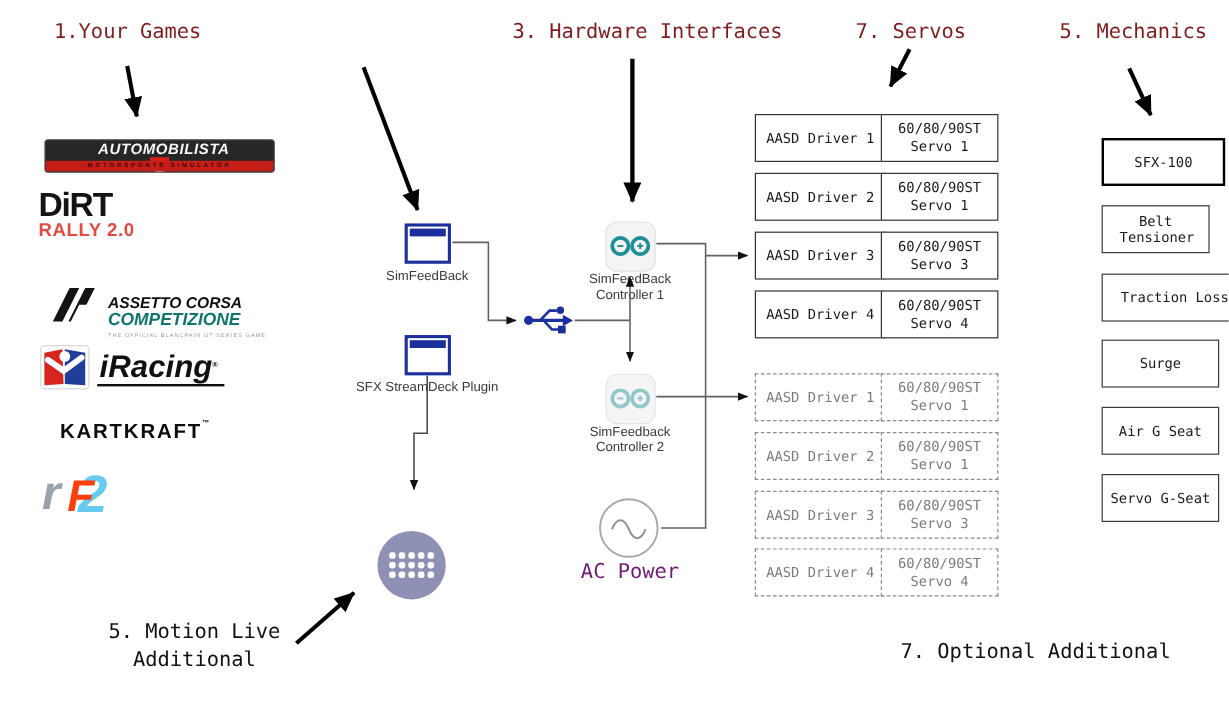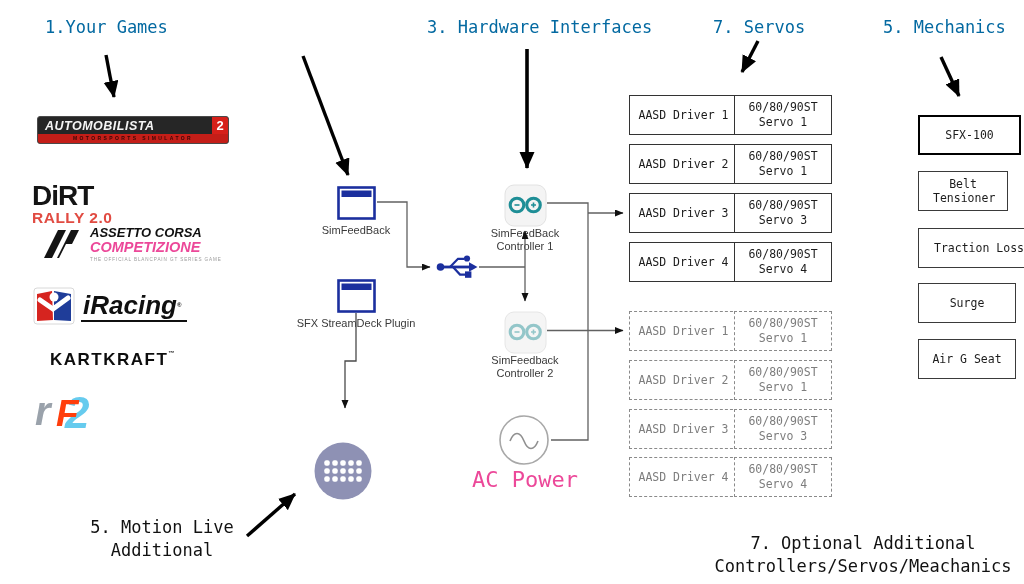--- a/index.html
+++ b/index.html
@@ -6,7 +6,7 @@
   .canvas{position:relative;width:1024px;height:584px;background:#ffffff;overflow:hidden;
           font-family:"DejaVu Sans Mono",monospace;}
   .abs{position:absolute;}
-  .heading{font-size:17px;color:#0369a1;white-space:nowrap;letter-spacing:0;}
+  .heading{font-size:17px;color:#7f1d1d;white-space:nowrap;letter-spacing:0;}
   .footer-label{font-size:17px;color:#111;text-align:center;line-height:23px;white-space:nowrap;}
   .wires{position:absolute;left:0;top:0;z-index:5;pointer-events:none;}
   .caption{font-family:"Liberation Sans","DejaVu Sans",sans-serif;font-size:11px;color:#3a3a3a;

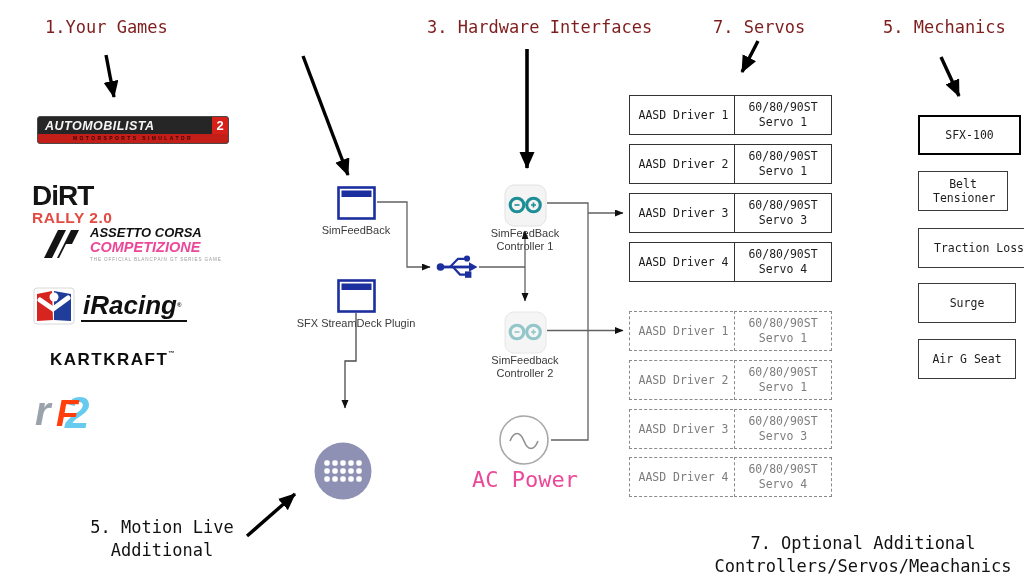--- a/index.html
+++ b/index.html
@@ -22,7 +22,7 @@
   .logo{z-index:1;}
   .am2{width:190px;height:26px;display:flex;flex-direction:column;background:#262626;border-radius:3px;
        overflow:hidden;border:1px solid #4a4a4a;}
-  .am2-top{display:flex;align-items:center;height:17px;}
+  .am2-top{display:flex;align-items:center;height:17px;flex-direction:column;}
   .am2-name{flex:1;color:#f5f5f5;font-family:"Liberation Sans",sans-serif;font-style:italic;font-weight:900;
             font-size:12.5px;letter-spacing:.5px;padding-left:7px;white-space:nowrap;}
   .am2-num{width:16px;height:100%;background:#d6201a;color:#fff;font-family:"Liberation Sans",sans-serif;

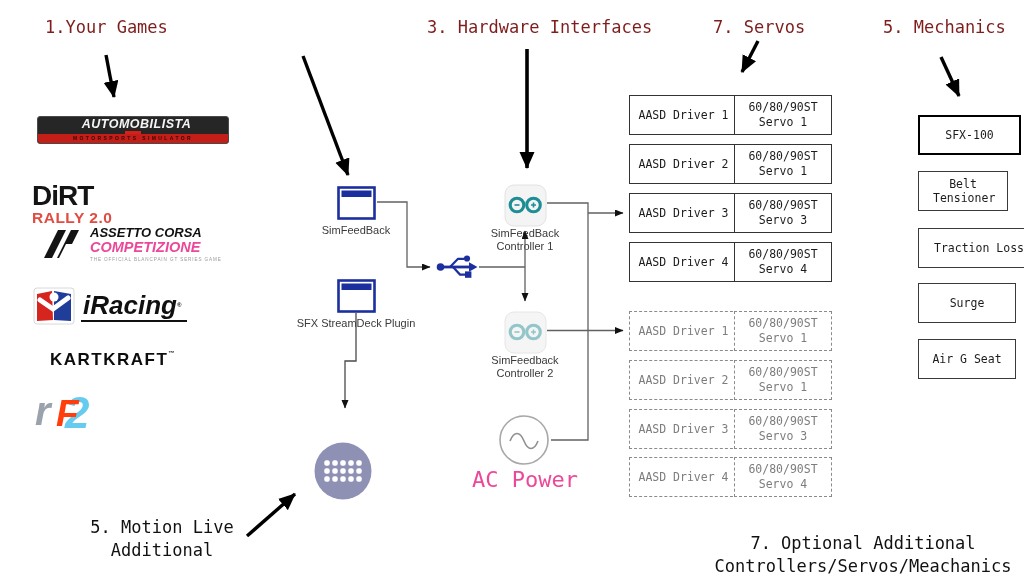--- a/index.html
+++ b/index.html
@@ -30,7 +30,7 @@
   .am2-tag{height:9px;background:#c41e18;color:#3a0705;font-size:5px;letter-spacing:2.4px;text-align:center;
            font-family:"Liberation Sans",sans-serif;font-weight:700;line-height:9px;white-space:nowrap;}
   .dirt-1{font-family:"Liberation Sans",sans-serif;font-weight:900;font-size:28px;line-height:26px;
-          letter-spacing:-1px;color:#141414;margin-top:25px;}
+          letter-spacing:-1px;color:#141414;}
   .dirt-2{font-family:"Liberation Sans",sans-serif;font-weight:800;font-size:15.5px;color:#e14b42;
           letter-spacing:.5px;}
   .acc{display:flex;align-items:center;gap:4px;}

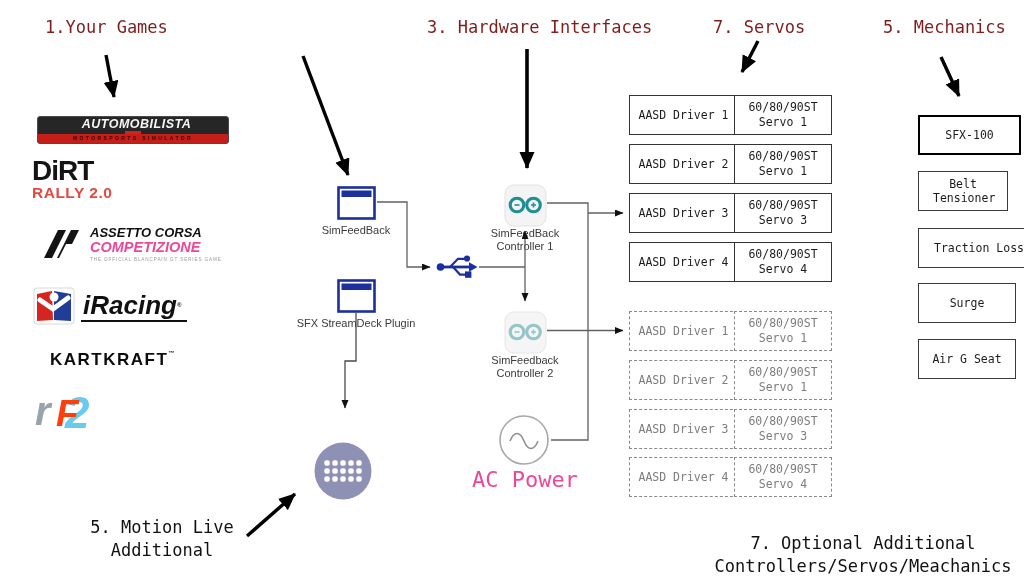--- a/index.html
+++ b/index.html
@@ -35,7 +35,7 @@
           letter-spacing:.5px;}
   .acc{display:flex;align-items:center;gap:4px;}
   .acc-l1{font-family:"Liberation Sans",sans-serif;font-style:italic;font-weight:900;font-size:13px;
-          color:#101010;line-height:14px;white-space:nowrap;}
+          color:#101010;line-height:14px;white-space:nowrap;margin-top:20px;}
   .acc-l2{font-family:"Liberation Sans",sans-serif;font-style:italic;font-weight:900;font-size:14.5px;
           color:#ec4899;line-height:15px;white-space:nowrap;}
   .acc-tag{font-family:"Liberation Sans",sans-serif;font-size:4.6px;color:#9a9a9a;letter-spacing:.9px;

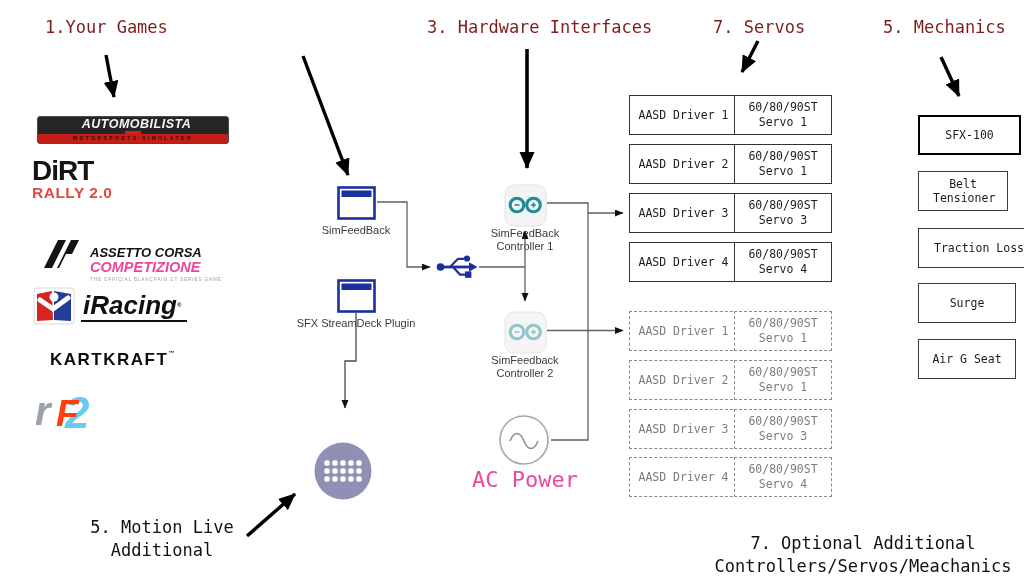--- a/index.html
+++ b/index.html
@@ -37,7 +37,7 @@
   .acc-l1{font-family:"Liberation Sans",sans-serif;font-style:italic;font-weight:900;font-size:13px;
           color:#101010;line-height:14px;white-space:nowrap;margin-top:20px;}
   .acc-l2{font-family:"Liberation Sans",sans-serif;font-style:italic;font-weight:900;font-size:14.5px;
-          color:#ec4899;line-height:15px;white-space:nowrap;}
+          color:#0f766e;line-height:15px;white-space:nowrap;}
   .acc-tag{font-family:"Liberation Sans",sans-serif;font-size:4.6px;color:#9a9a9a;letter-spacing:.9px;
            margin-top:2px;white-space:nowrap;}
   .irc{display:flex;align-items:center;gap:6px;}

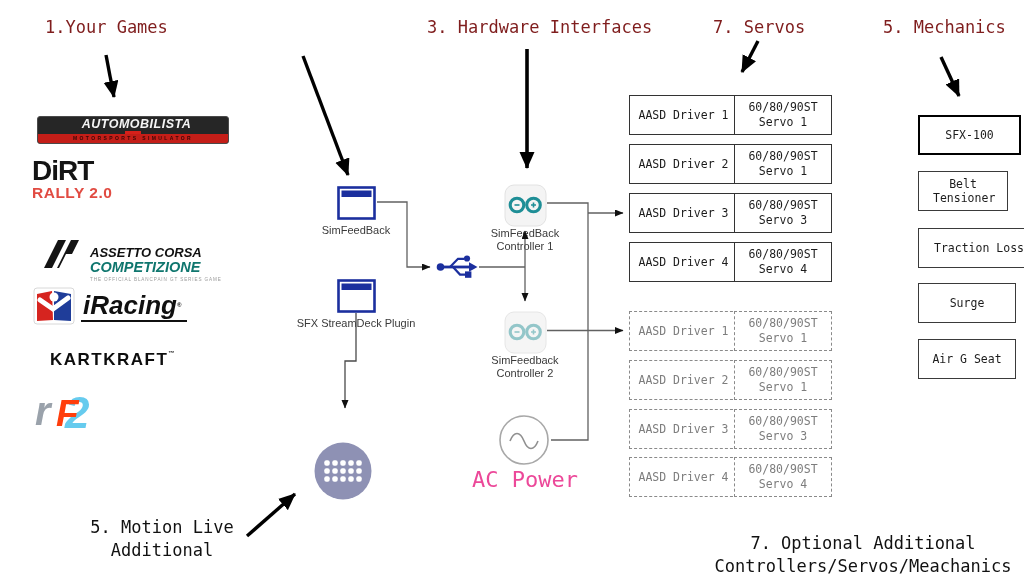--- a/index.html
+++ b/index.html
@@ -192,6 +192,9 @@
   <div class="abs box mech" style="left:918px;top:339px;width:98px">
       <span>Air G Seat</span>
     </div>
+  <div class="abs box mech" style="left:918px;top:395px;width:98px">
+      <span>Servo G-Seat</span>
+    </div>
 
   <div class="abs footer-label" style="left:62px;top:516px;width:200px">
     <div>5. Motion Live</div>

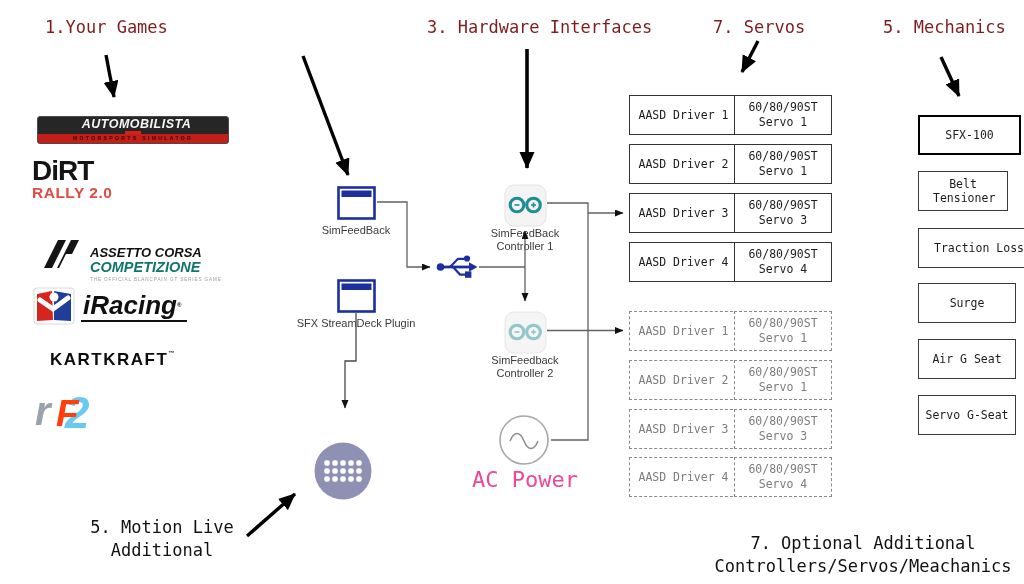--- a/index.html
+++ b/index.html
@@ -11,7 +11,7 @@
   .wires{position:absolute;left:0;top:0;z-index:5;pointer-events:none;}
   .caption{font-family:"Liberation Sans","DejaVu Sans",sans-serif;font-size:11px;color:#3a3a3a;
            text-align:center;line-height:13px;z-index:1;}
-  .ac-label{font-size:22px;color:#ec4899;text-align:center;z-index:1;}
+  .ac-label{font-size:17px;color:#701a75;text-align:center;z-index:1;}
   .box{box-sizing:border-box;display:flex;flex-direction:column;align-items:center;justify-content:center;
        width:109px;height:40px;font-size:11.5px;color:#1c1c1c;text-align:center;line-height:15px;
        border:1.2px solid #333;background:#fff;z-index:1;}

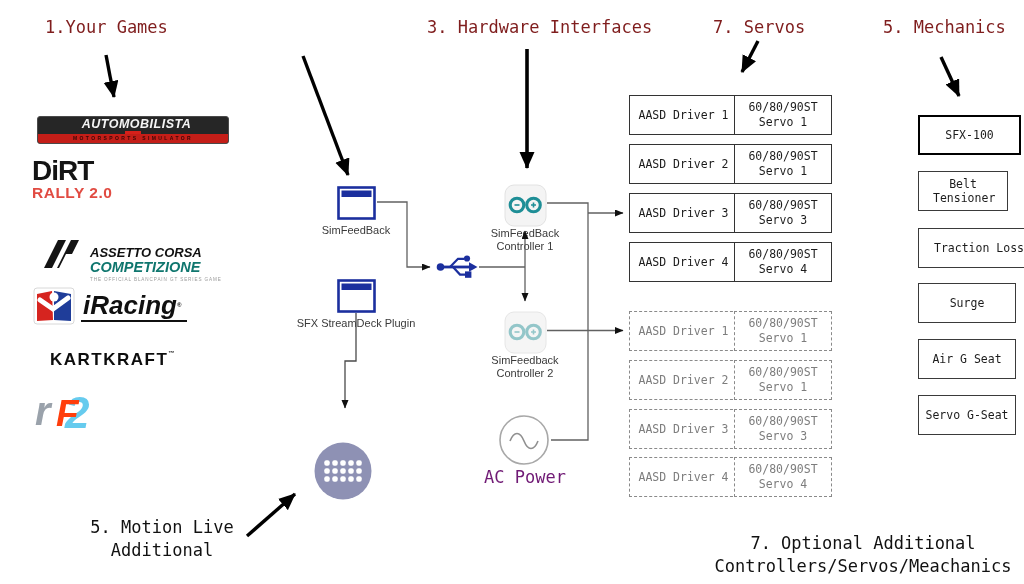--- a/index.html
+++ b/index.html
@@ -202,7 +202,6 @@
   </div>
   <div class="abs footer-label" style="left:703px;top:532px;width:320px">
     <div>7. Optional Additional</div>
-    <div>Controllers/Servos/Meachanics</div>
   </div>
 
   <svg class="wires" width="1024" height="584" viewBox="0 0 1024 584">

